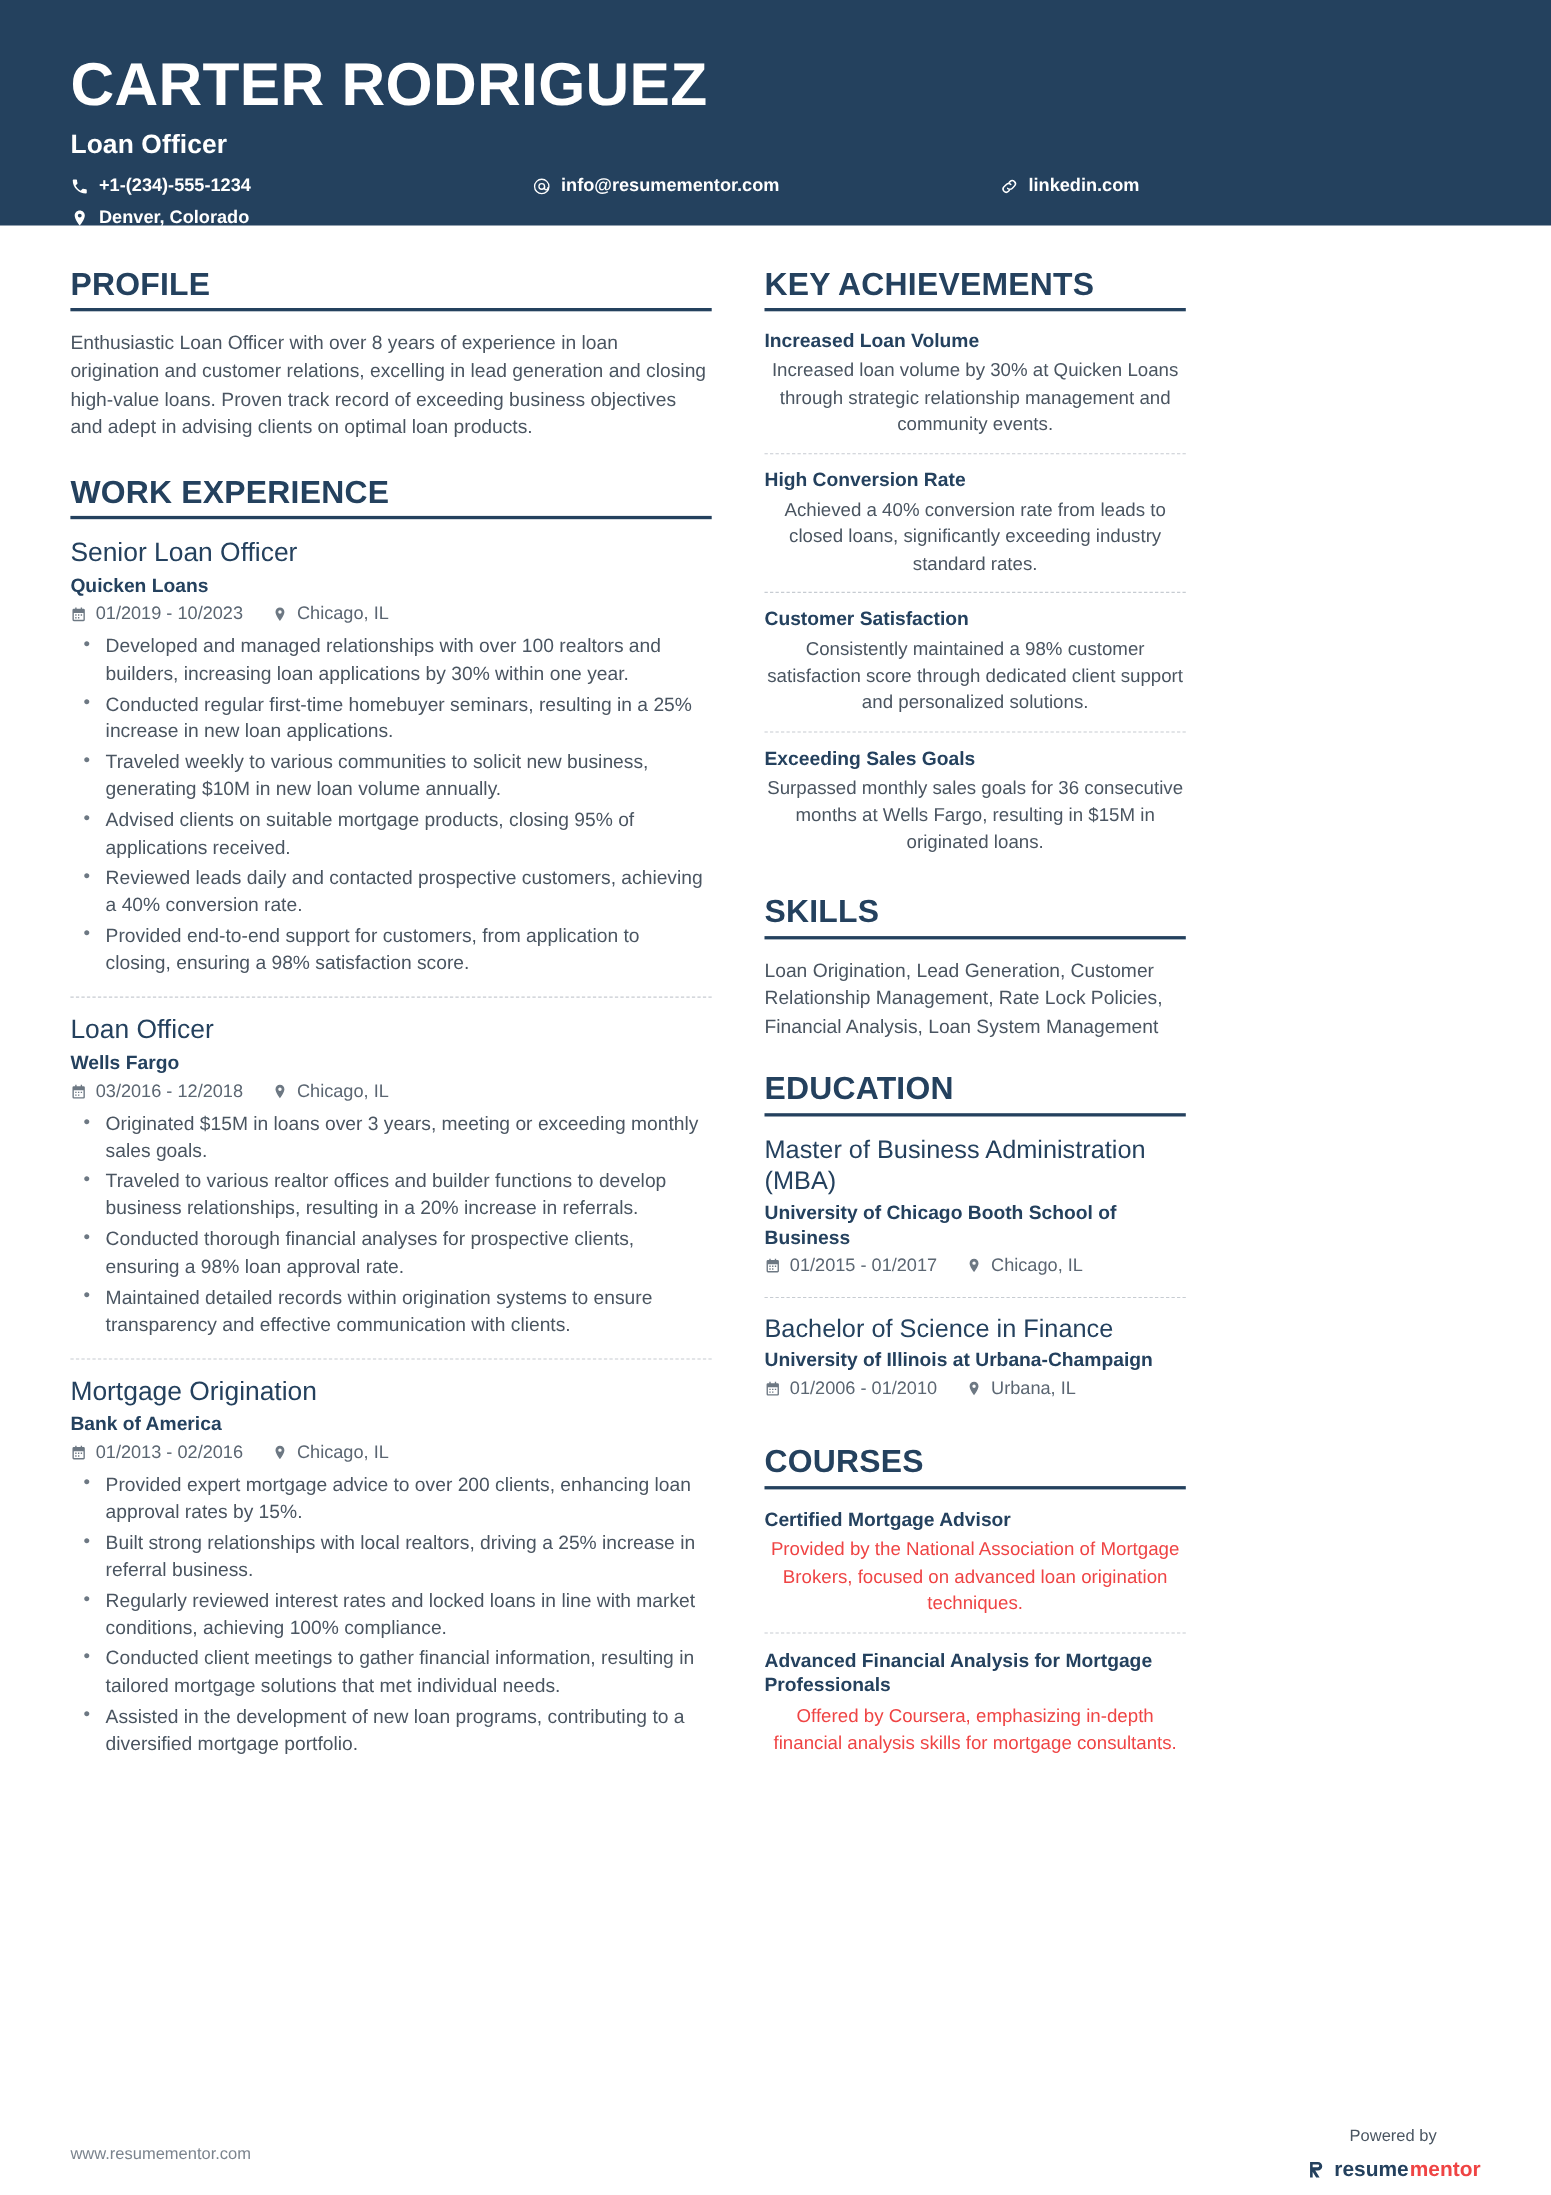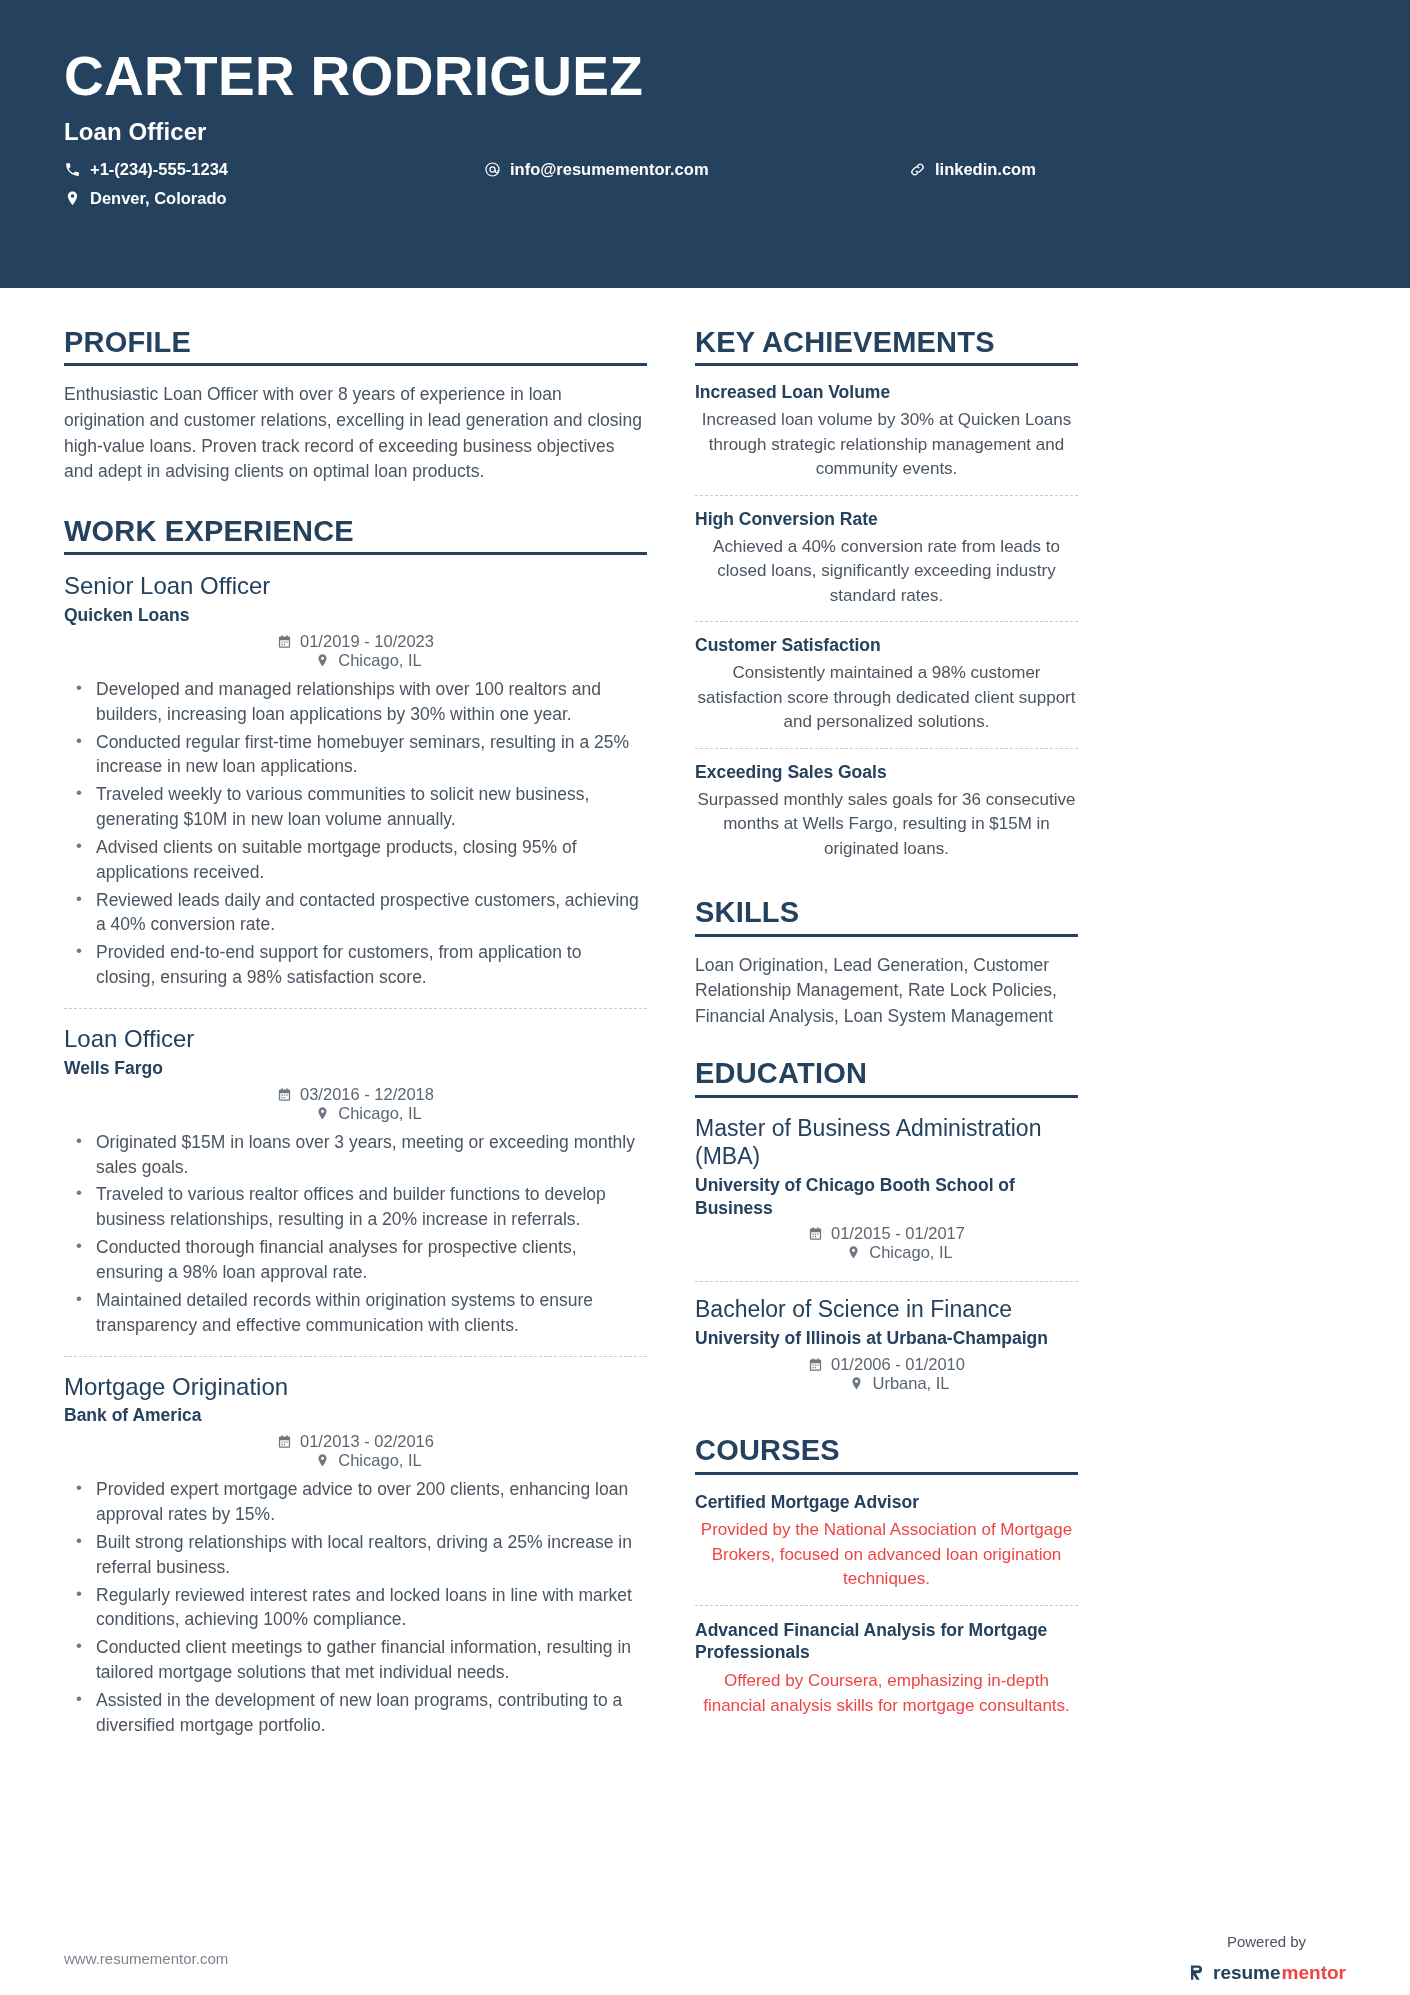--- a/index.html
+++ b/index.html
@@ -23,7 +23,7 @@
   .header {
     background: #24415e;
     padding: 48px 64px 34px 64px;
-    height: 288px;
+    height: 205px;
   }
   .full-name {
     font-size: 55px;

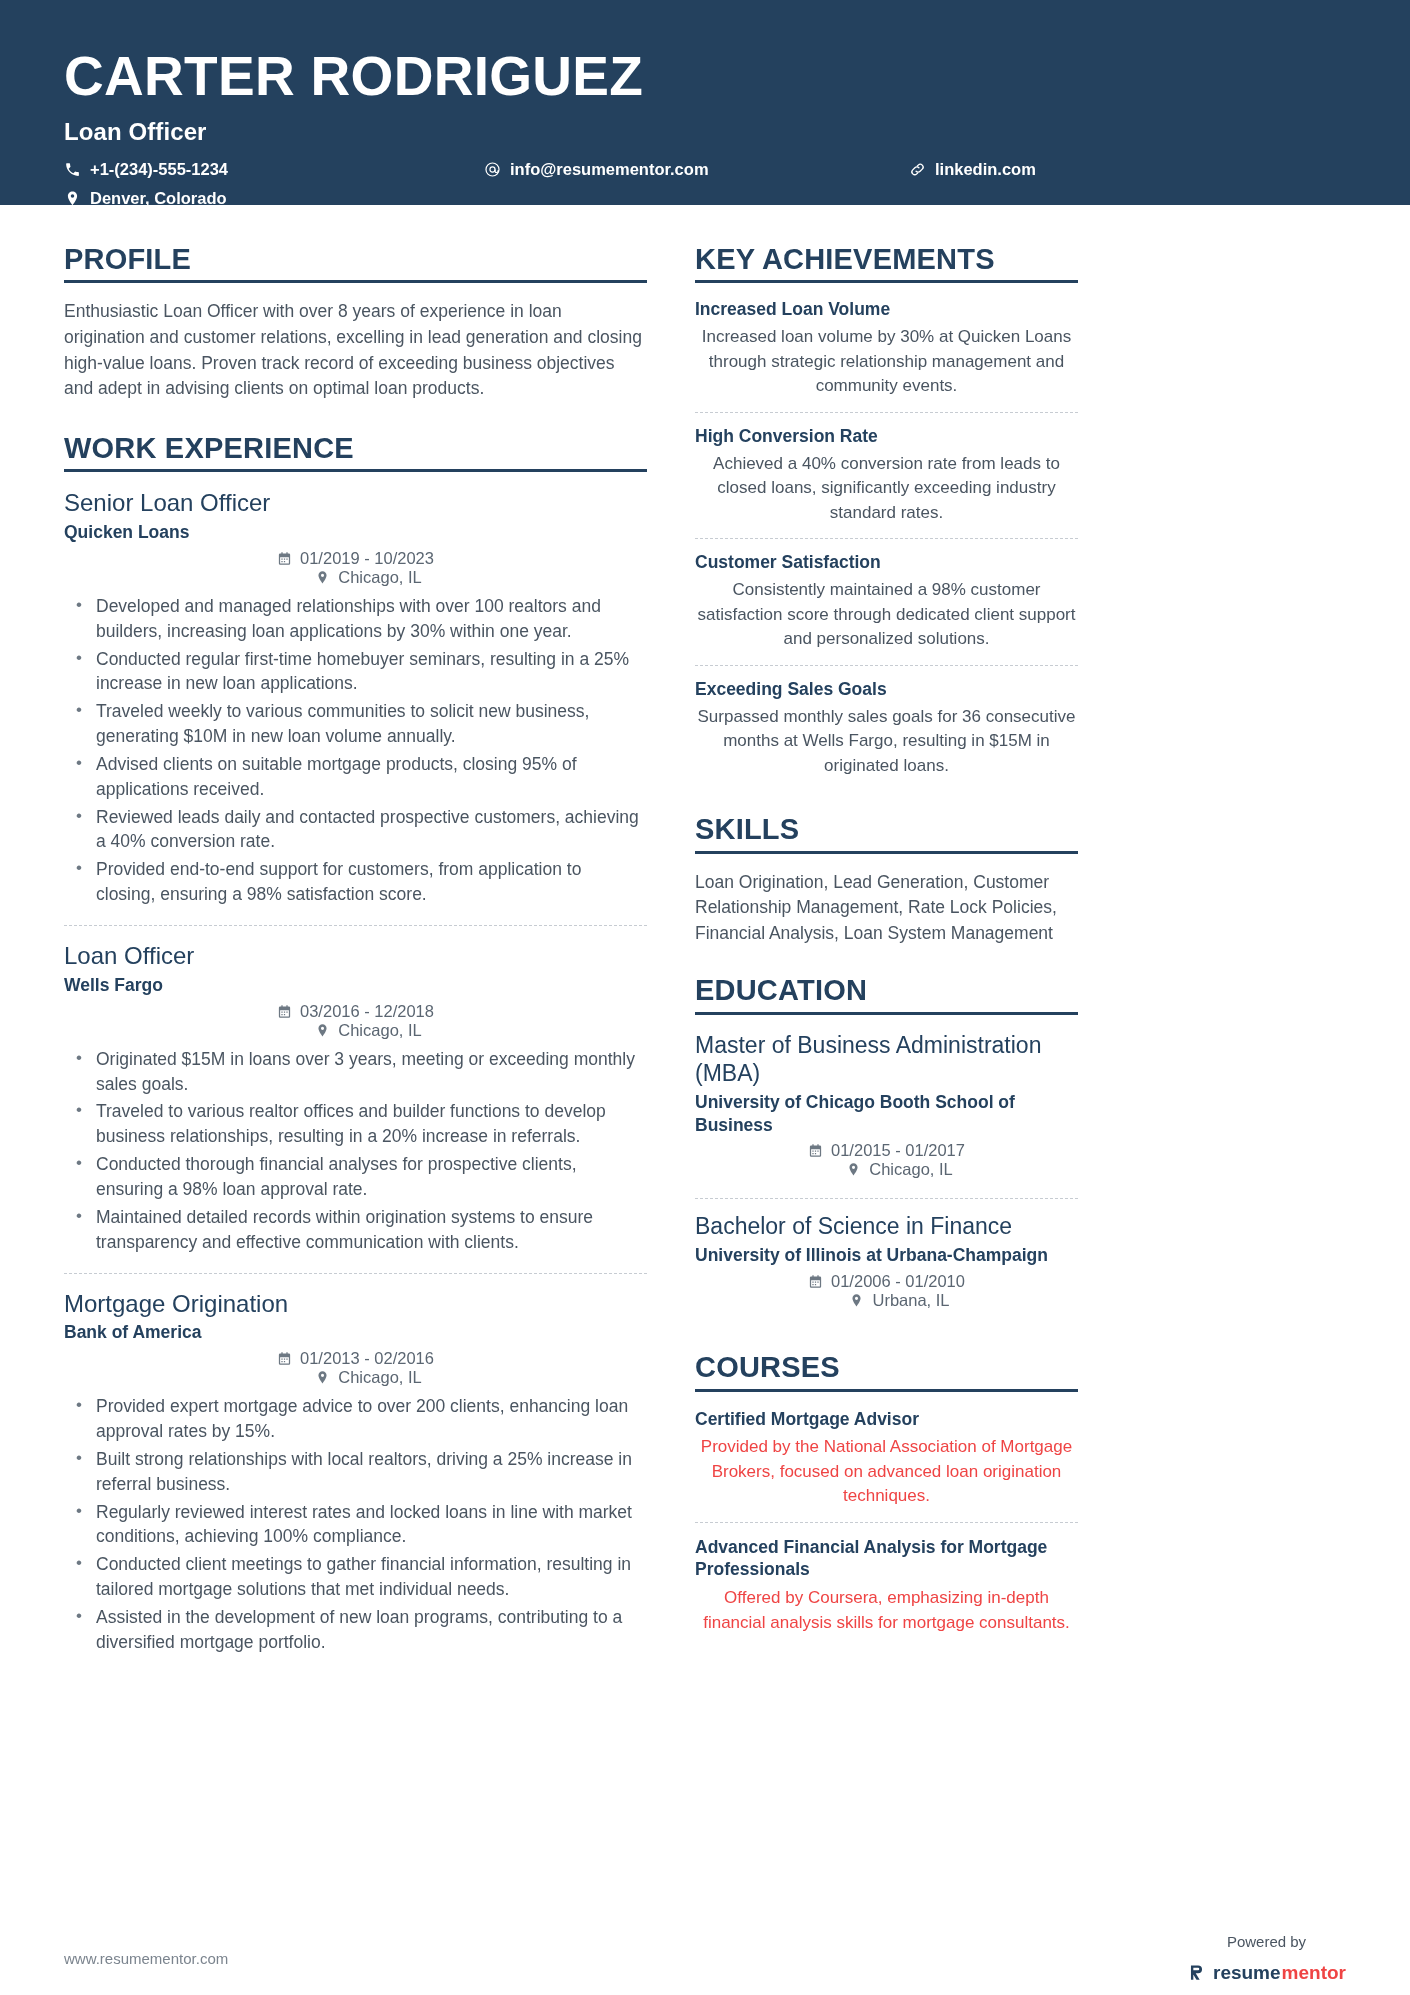--- a/index.html
+++ b/index.html
@@ -124,7 +124,6 @@
     font-size: 16.5px;
     color: #5b6672;
     margin-bottom: 7px;
-    flex-direction: column;
   }
   .meta-item {
     display: flex;

